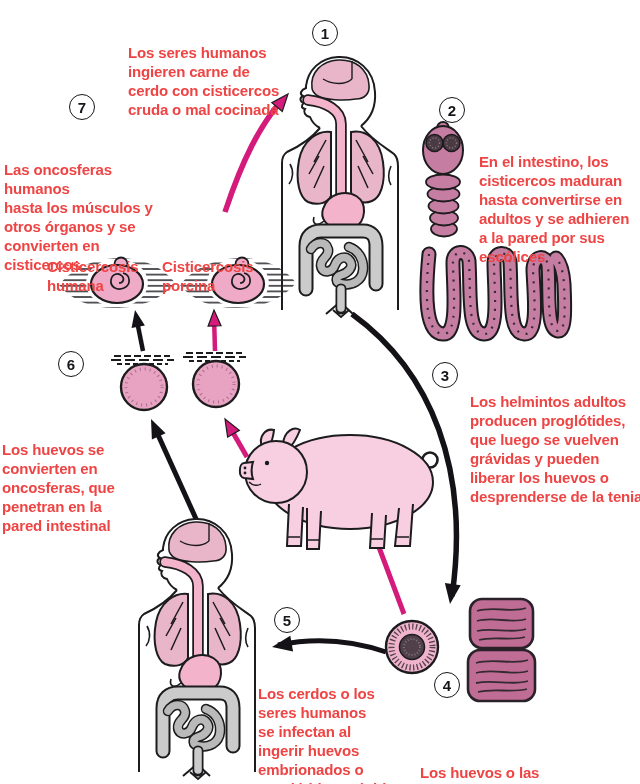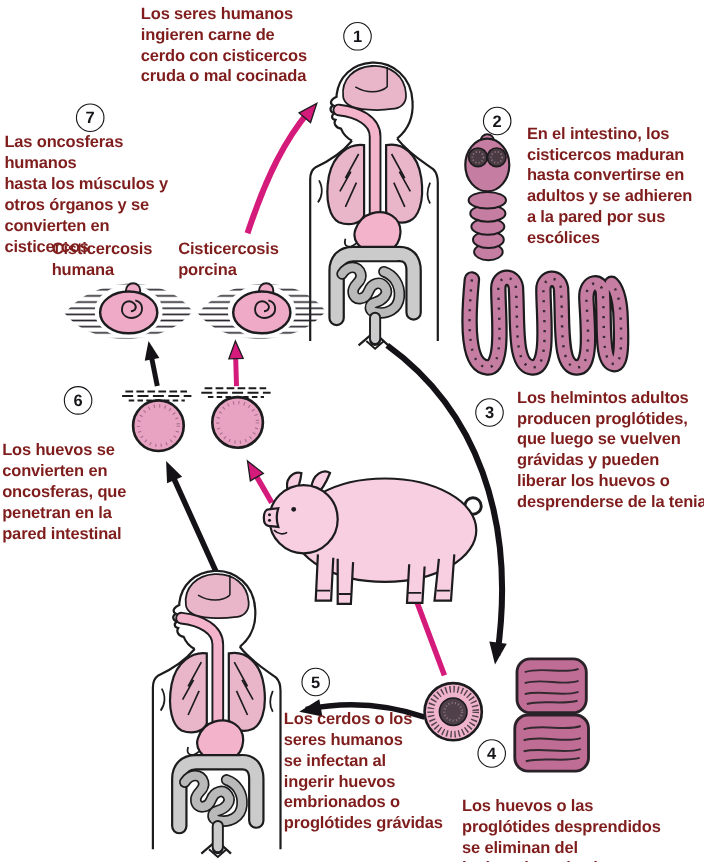--- a/index.html
+++ b/index.html
@@ -10,7 +10,7 @@
   svg.canvas{position:absolute;left:0;top:0;}
   .txt{
     position:absolute;white-space:pre-line;font-size:15px;font-weight:600;
-    line-height:19px;color:#7f1d1d;letter-spacing:-0.15px;
+    line-height:19px;color:#ef4444;letter-spacing:-0.15px;margin-top:40px;
   }
   .center{}
   .num{

